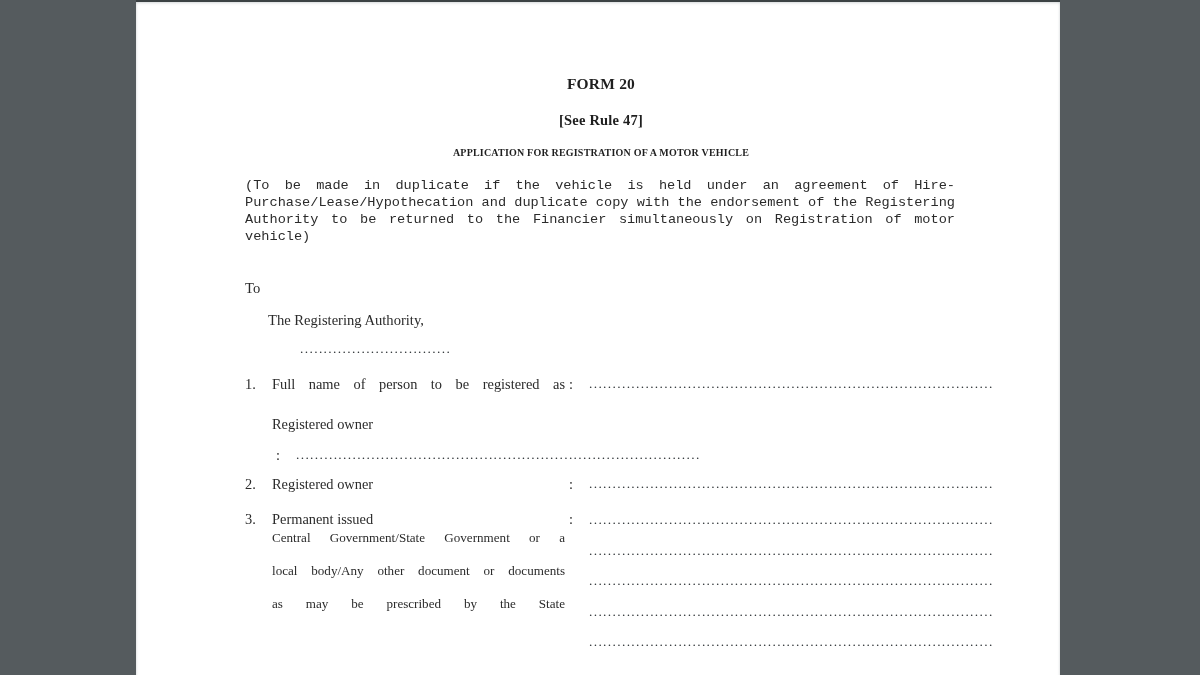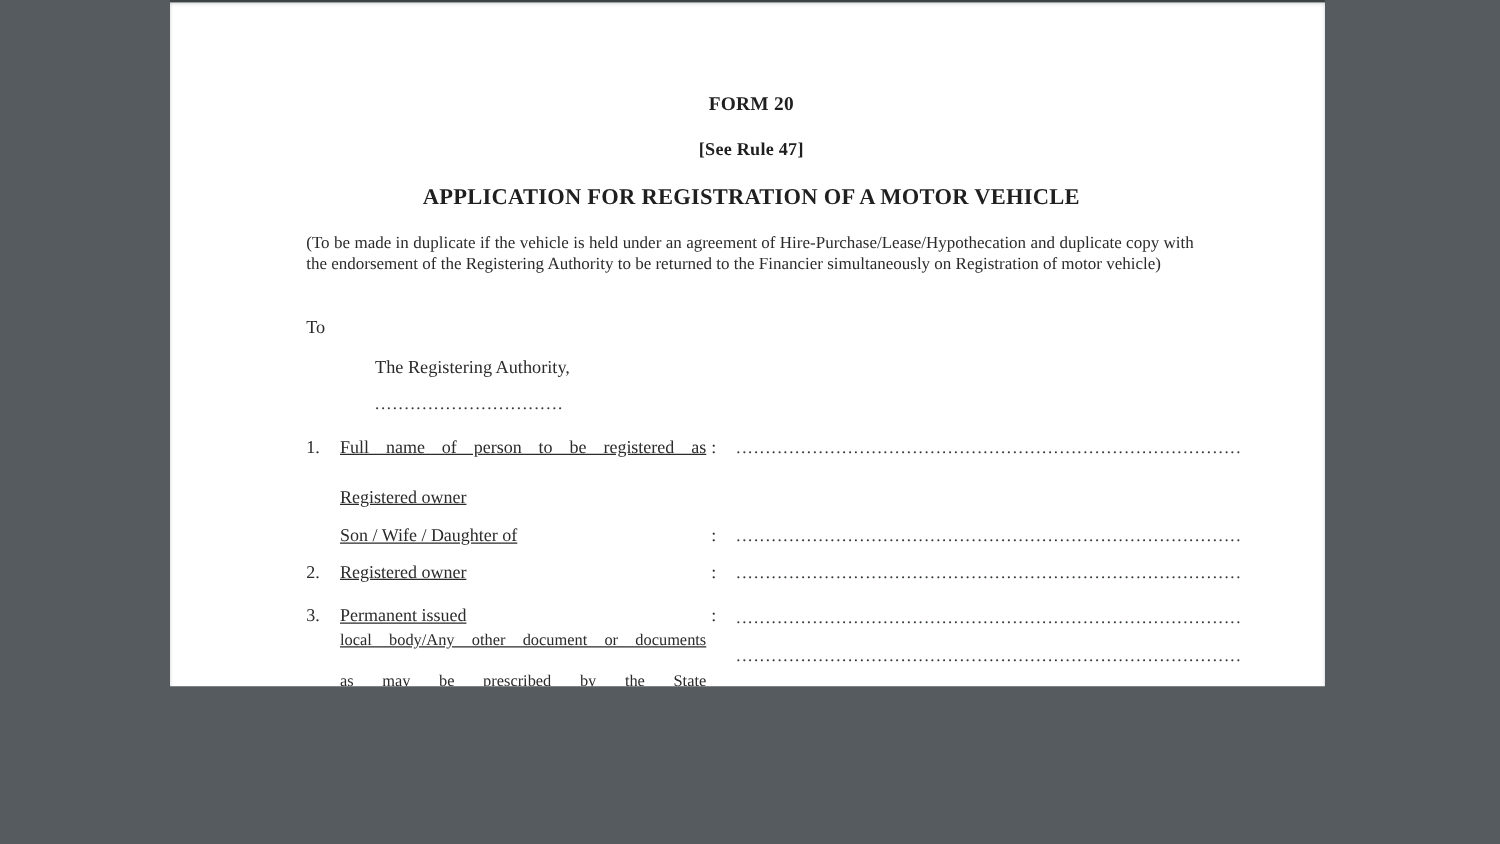--- a/index.html
+++ b/index.html
@@ -17,7 +17,7 @@
   .viewer {
     position: relative;
     width: 1200px;
-    height: 549px;
+    height: 675px;
     background: #555b5e;
     overflow: hidden;
   }

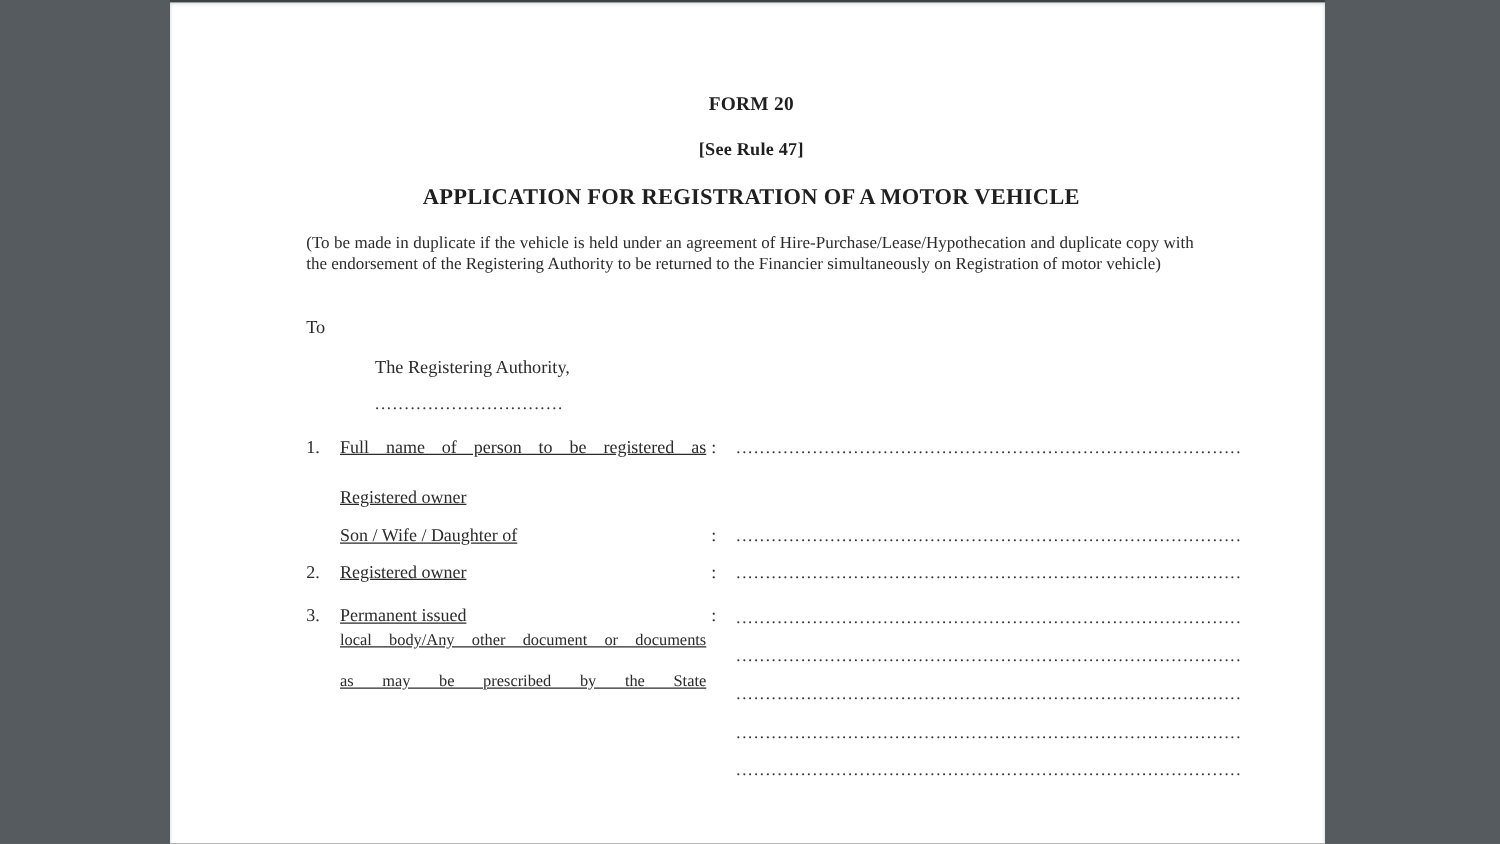--- a/index.html
+++ b/index.html
@@ -70,7 +70,7 @@
     line-height: 1;
   }
   .hd-title {
-    font-size: 18px;
+    font-size: 10px;
     margin-top: 21px;
     line-height: 1;
     font-family: Liberation Serif, serif;

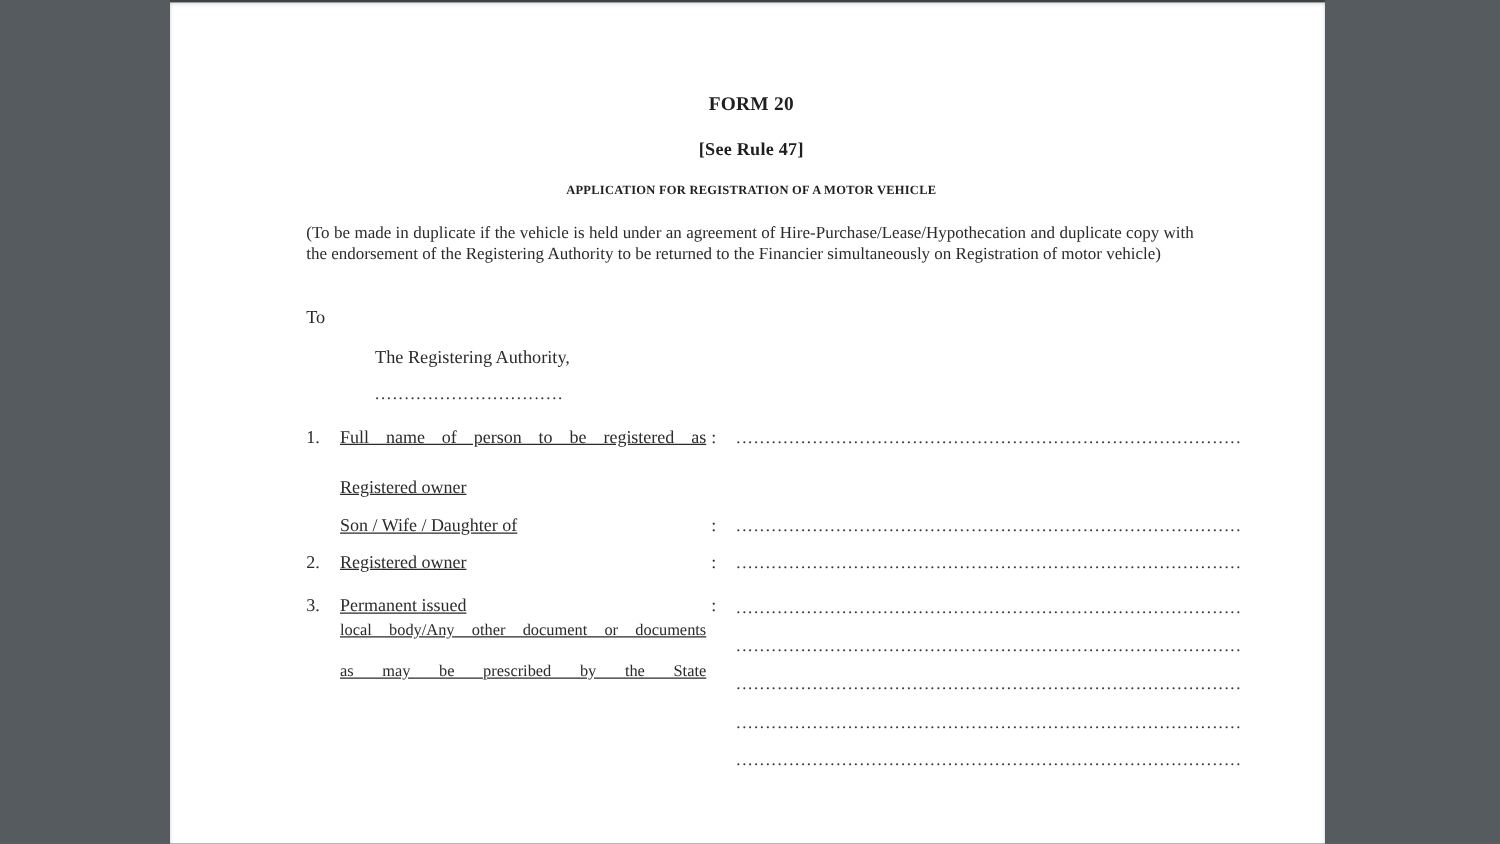--- a/index.html
+++ b/index.html
@@ -85,6 +85,7 @@
     text-justify: inter-word;
     width: 710px;
     color: #2b2b2b;
+    font-family: Liberation Mono, monospace;
   }
 
   

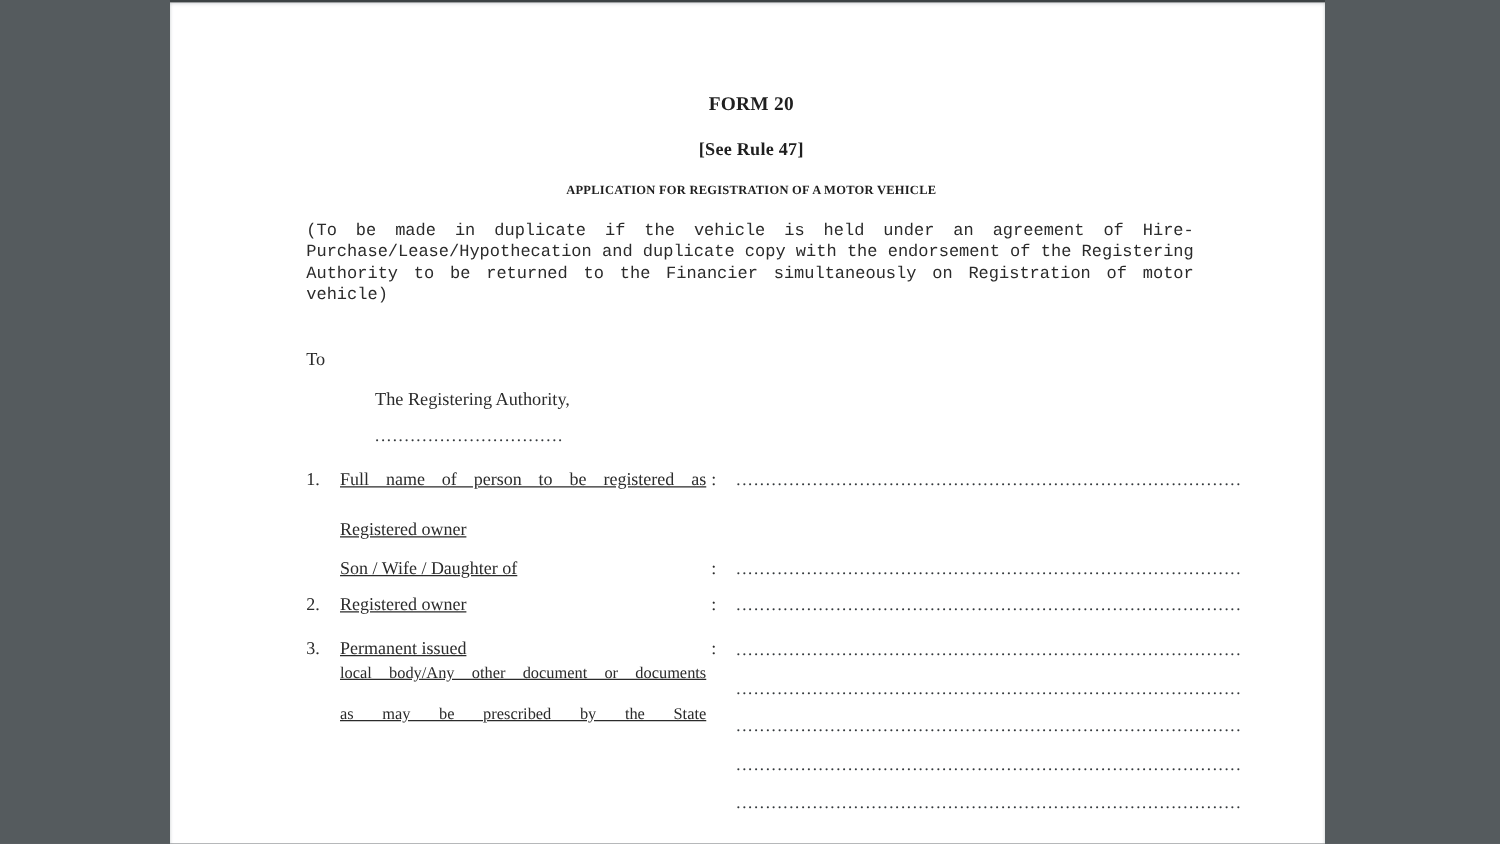--- a/index.html
+++ b/index.html
@@ -96,7 +96,7 @@
   }
   .to-authority {
     margin-top: 17px;
-    margin-left: 55px;
+    margin-left: 23px;
     font-size: 14.6px;
     line-height: 1;
   }

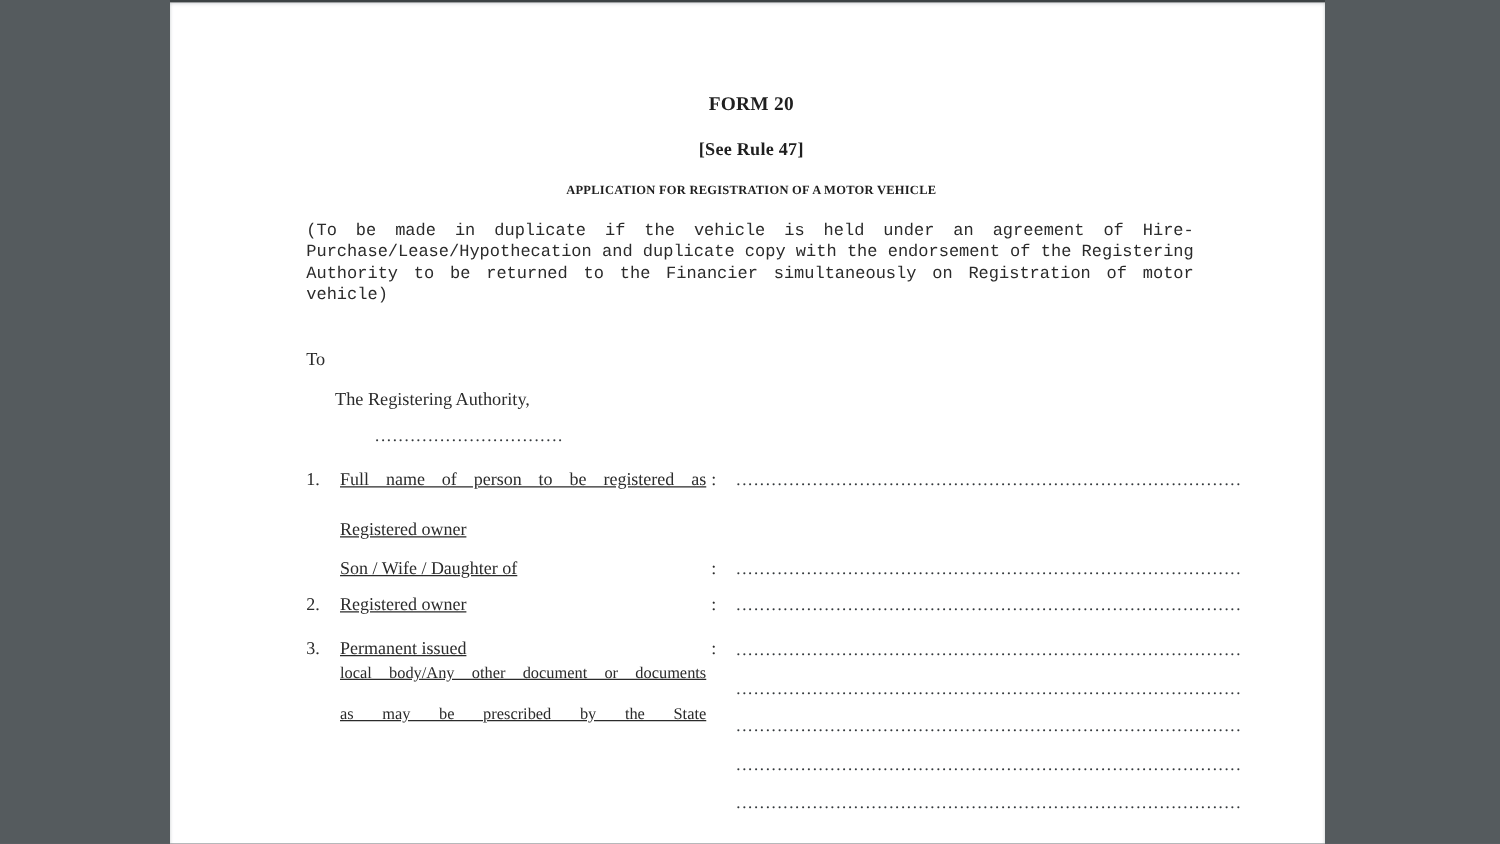--- a/index.html
+++ b/index.html
@@ -138,7 +138,6 @@
     font-size: 14.4px;
     line-height: 20px;
     color: #2b2b2b;
-    text-decoration: underline;
   }
   .label .jline {
     display: block;

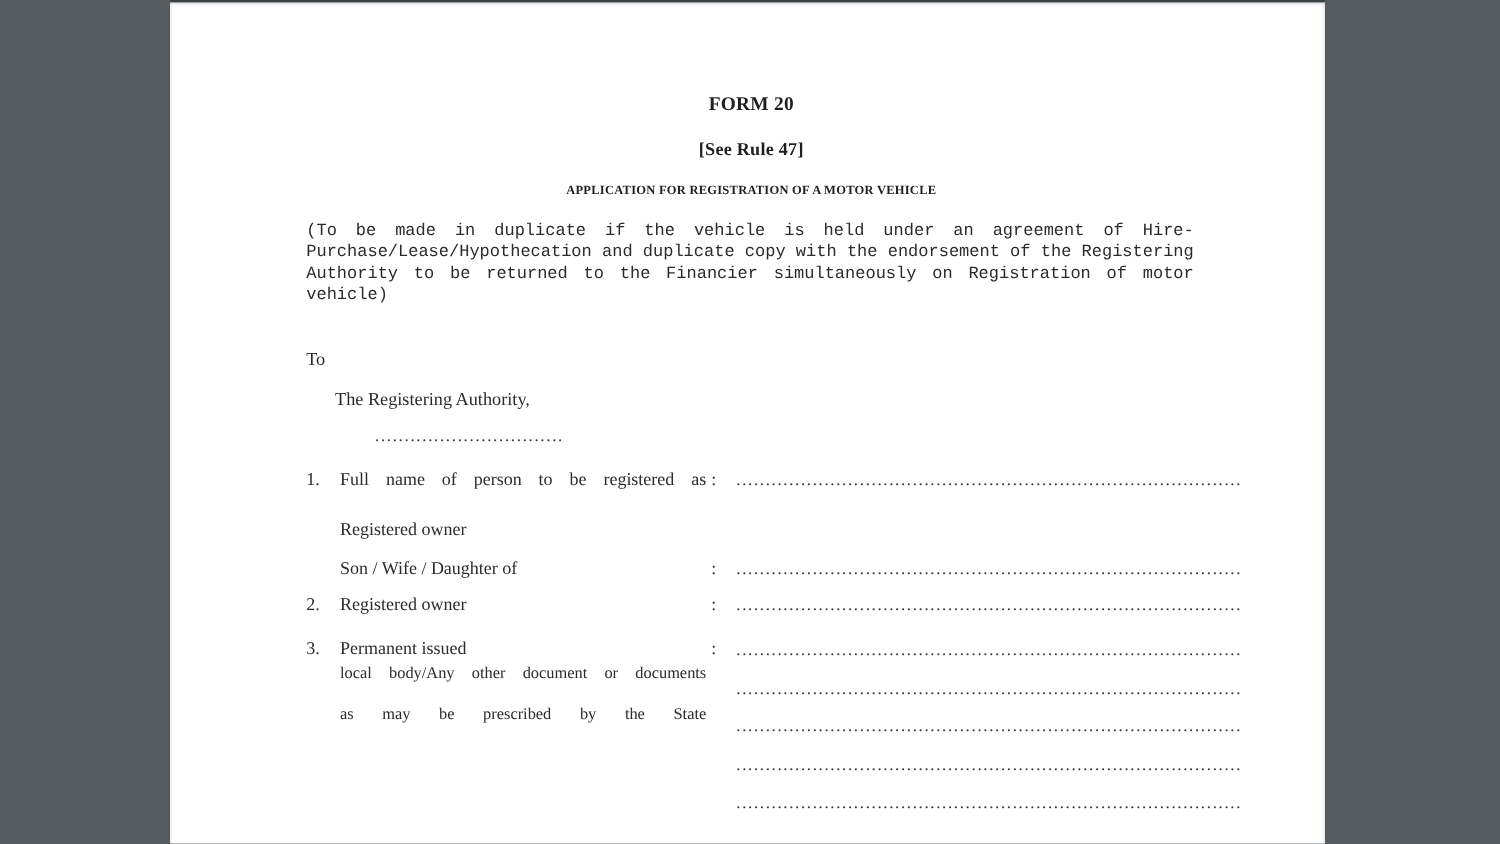--- a/index.html
+++ b/index.html
@@ -235,9 +235,6 @@
 
         <div class="row row-sw">
           <div class="num num-blank"></div>
-          <div class="label">
-            <span class="lastline">Son / Wife / Daughter of</span>
-          </div>
           <div class="colon">:</div>
           <div class="fill">
             <div class="dots">........................................................................................</div>

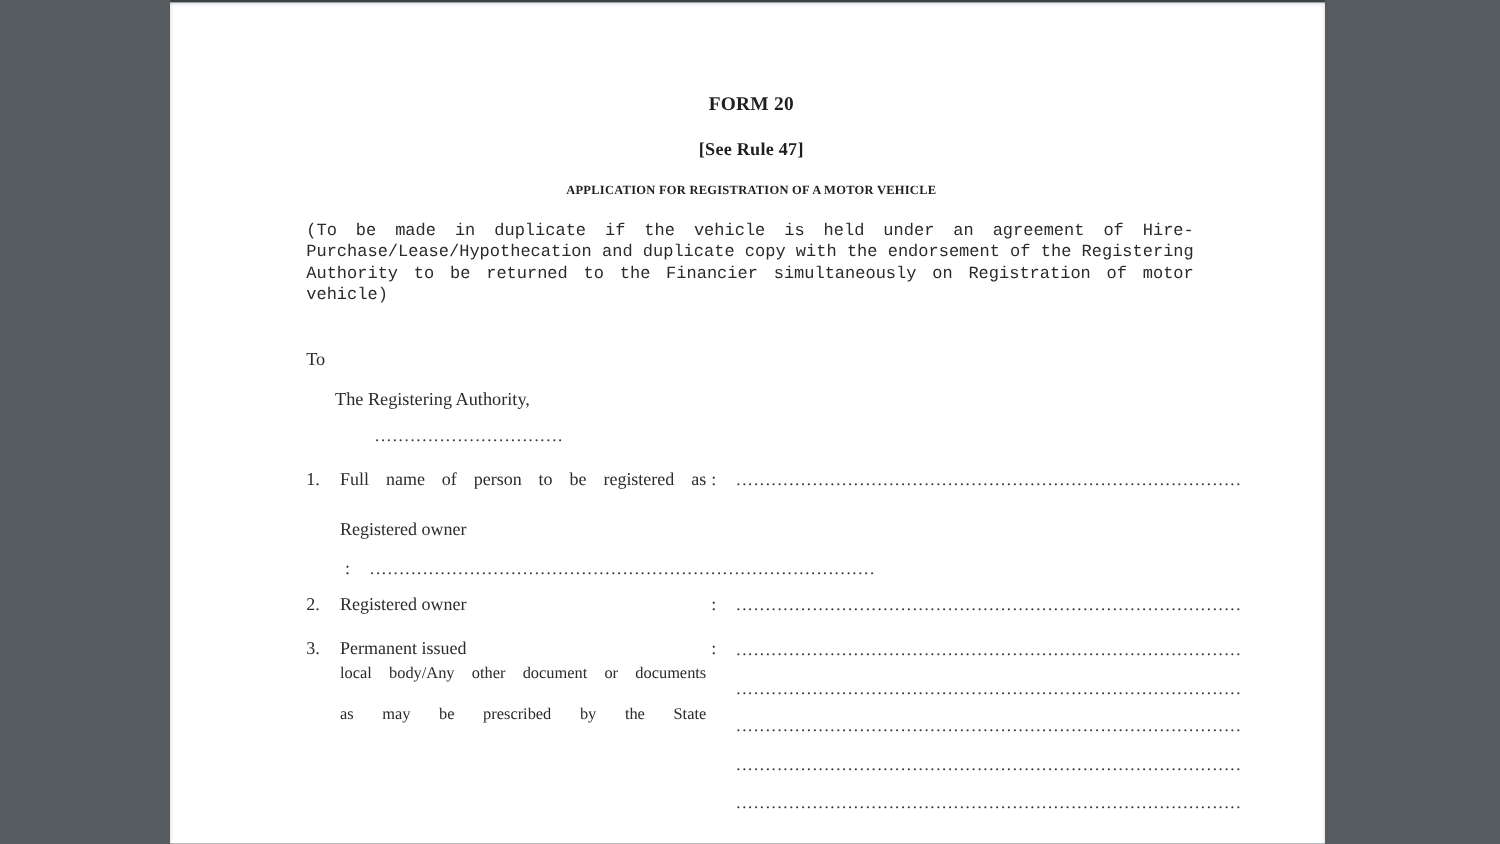--- a/index.html
+++ b/index.html
@@ -257,6 +257,7 @@
           <div class="label">
             <span class="lastline">Permanent issued</span>
             <div class="sub3">
+              <span class="jline">Central Government/State Government or a</span>
               <span class="jline">local body/Any other document or documents</span>
               <span class="jline">as may be prescribed by the State</span>
 

